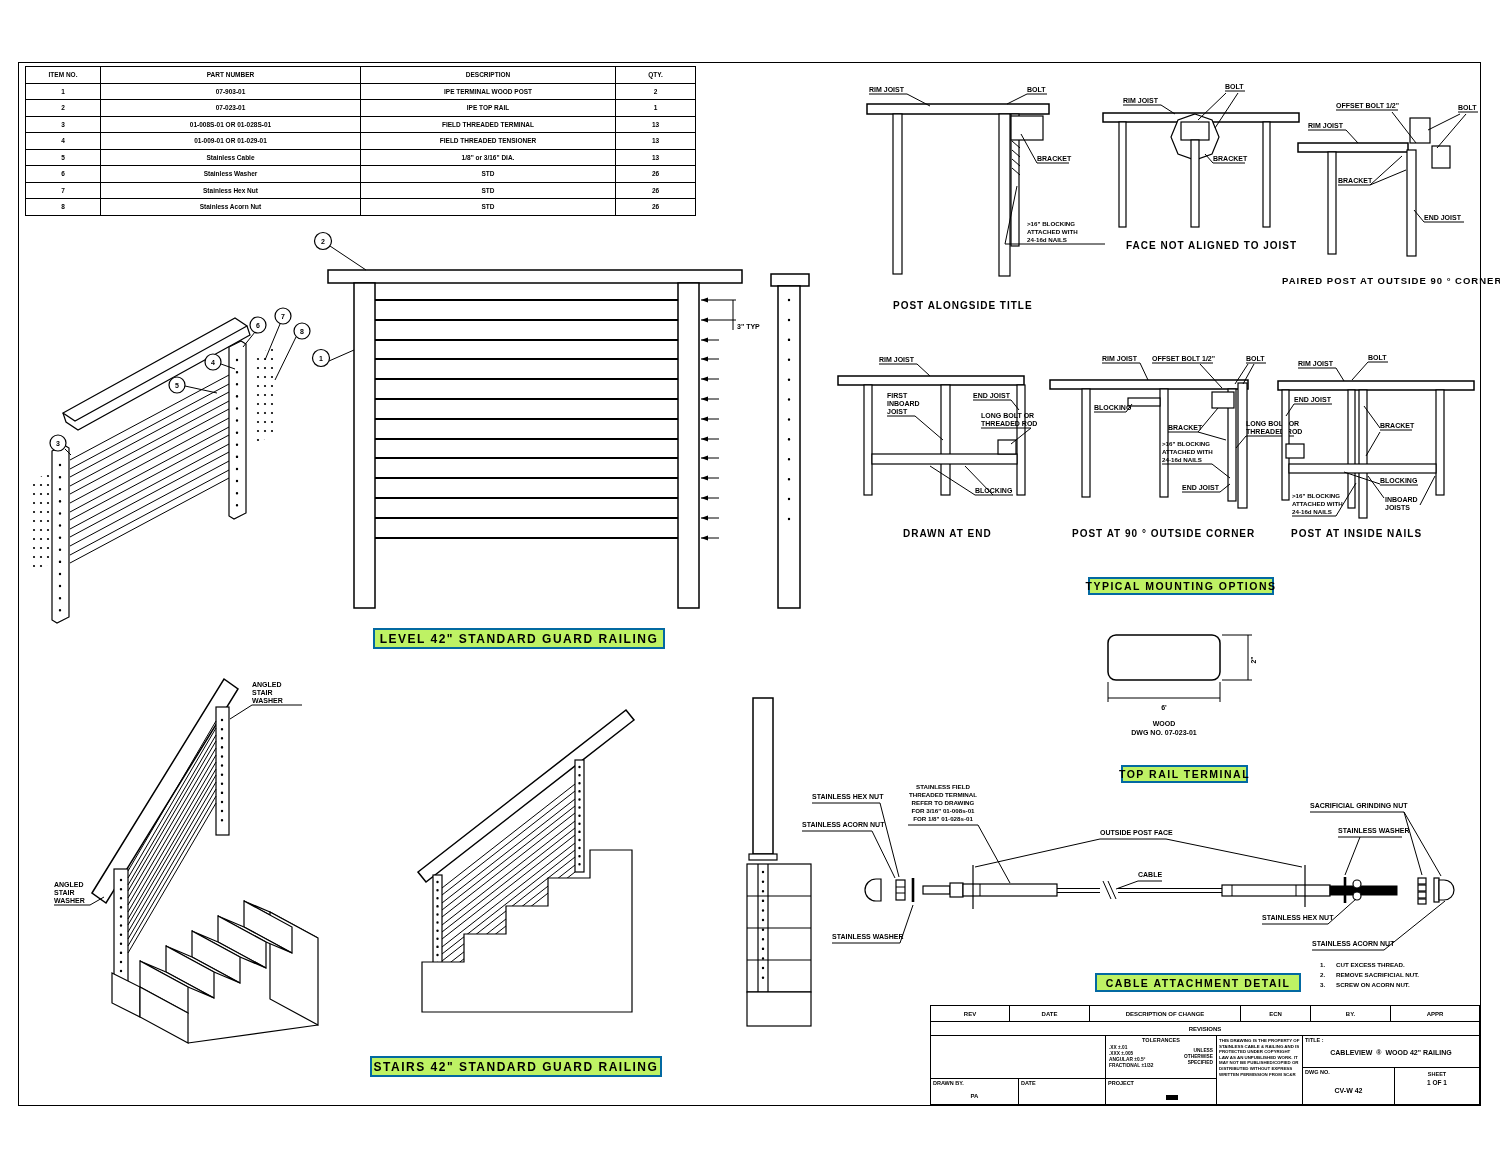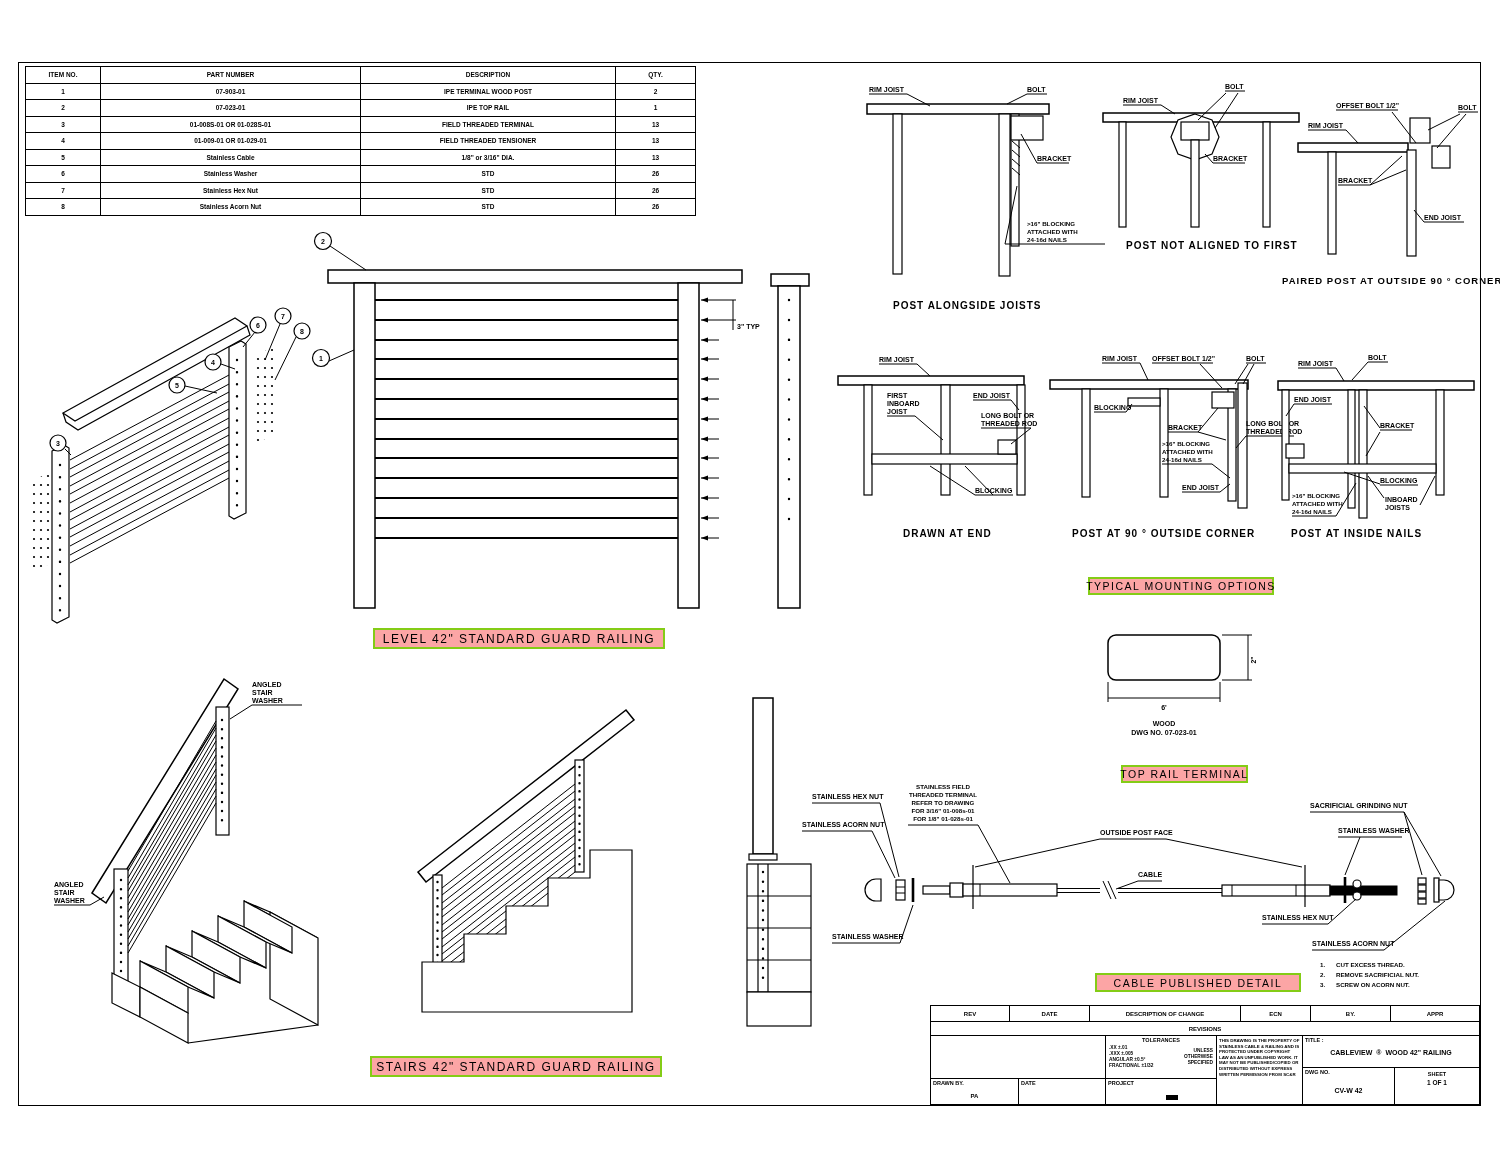--- a/index.html
+++ b/index.html
@@ -345,7 +345,7 @@
     <line class="ln1" x1="118" y1="85" x2="150" y2="85"></line>
       <line class="ln1" x1="118" y1="85" x2="110" y2="76"></line>
   </svg>
-  <div class="dtitle" style="left:1126px;top:240px">POST NOT ALIGNED TO FIRST</div>
+  <div class="dtitle" style="left:1126px;top:240px">FACE NOT ALIGNED TO JOIST</div>
 
   <svg style="left:1280px;top:88px" width="212" height="202" viewBox="0 0 212 202">
     <rect class="shape15" x="18" y="55" width="110" height="9"></rect>

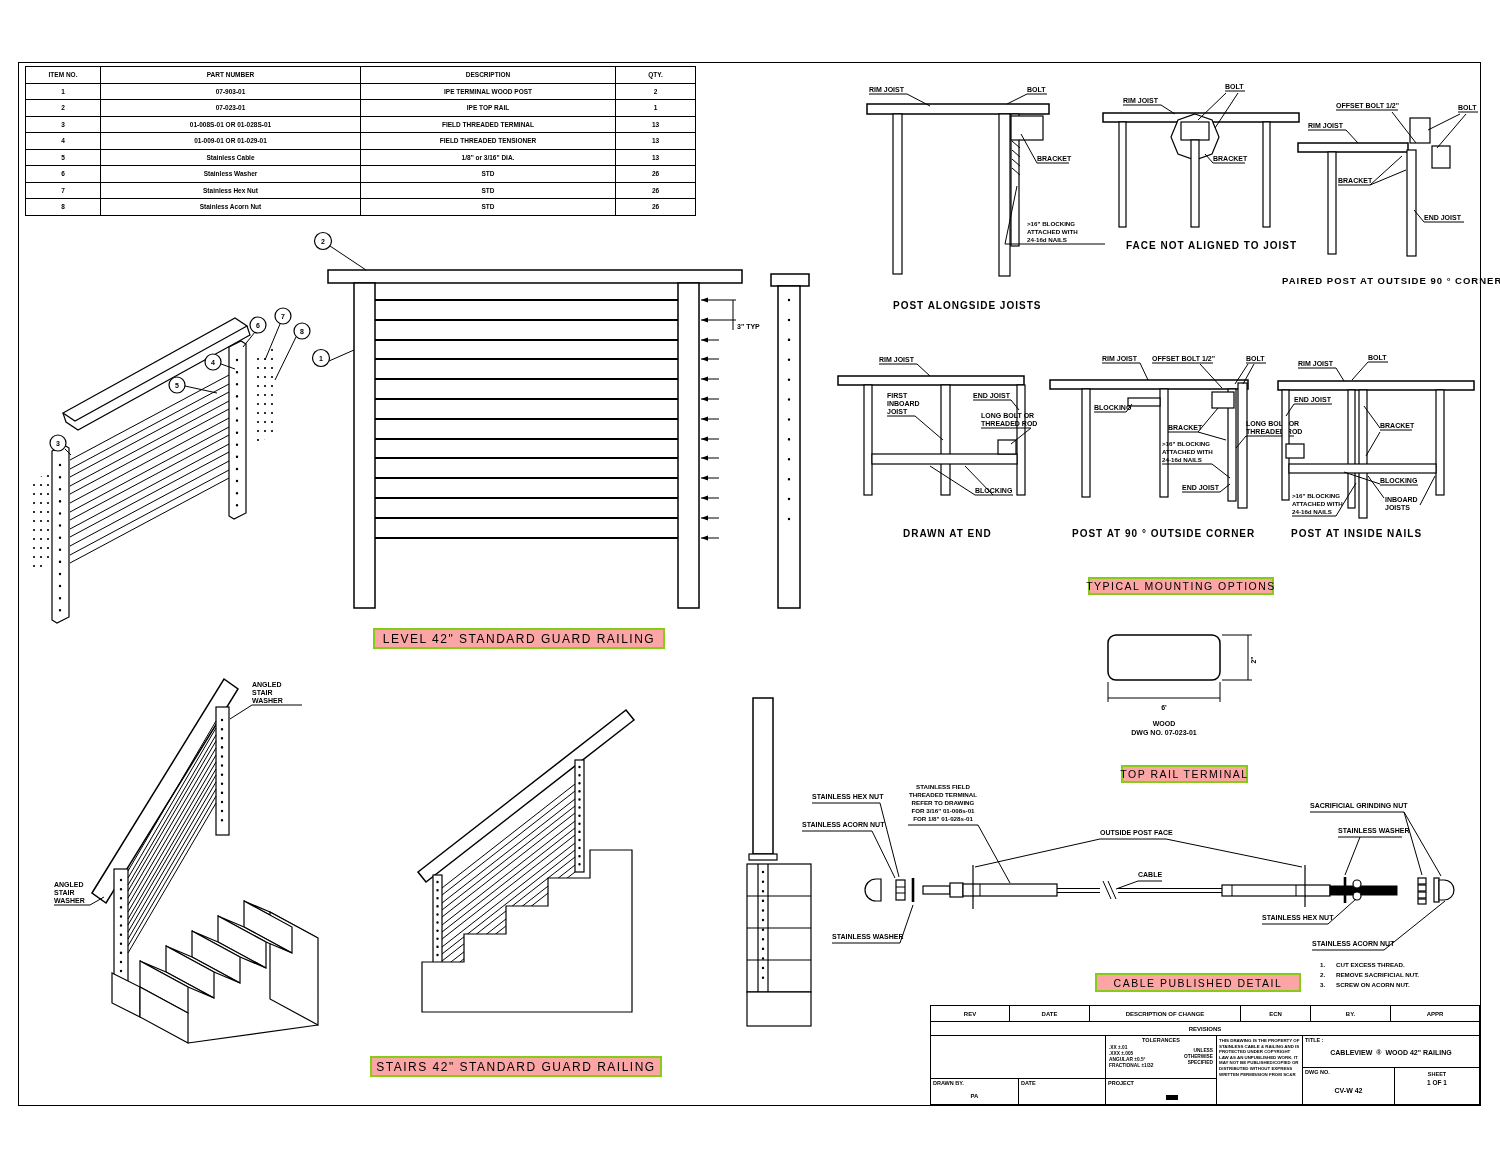--- a/index.html
+++ b/index.html
@@ -325,7 +325,7 @@
     <line class="ln1" x1="150" y1="178" x2="250" y2="178"></line>
       <line class="ln1" x1="150" y1="178" x2="162" y2="120"></line>
   </svg>
-  <div class="dtitle" style="left:893px;top:300px">POST ALONGSIDE JOISTS</div>
+  <div class="dtitle" style="left:893px;top:300px">POST ALONGSIDE TITLE</div>
 
   <svg style="left:1095px;top:78px" width="215" height="175" viewBox="0 0 215 175">
     <rect class="shape15" x="8" y="35" width="196" height="9"></rect>

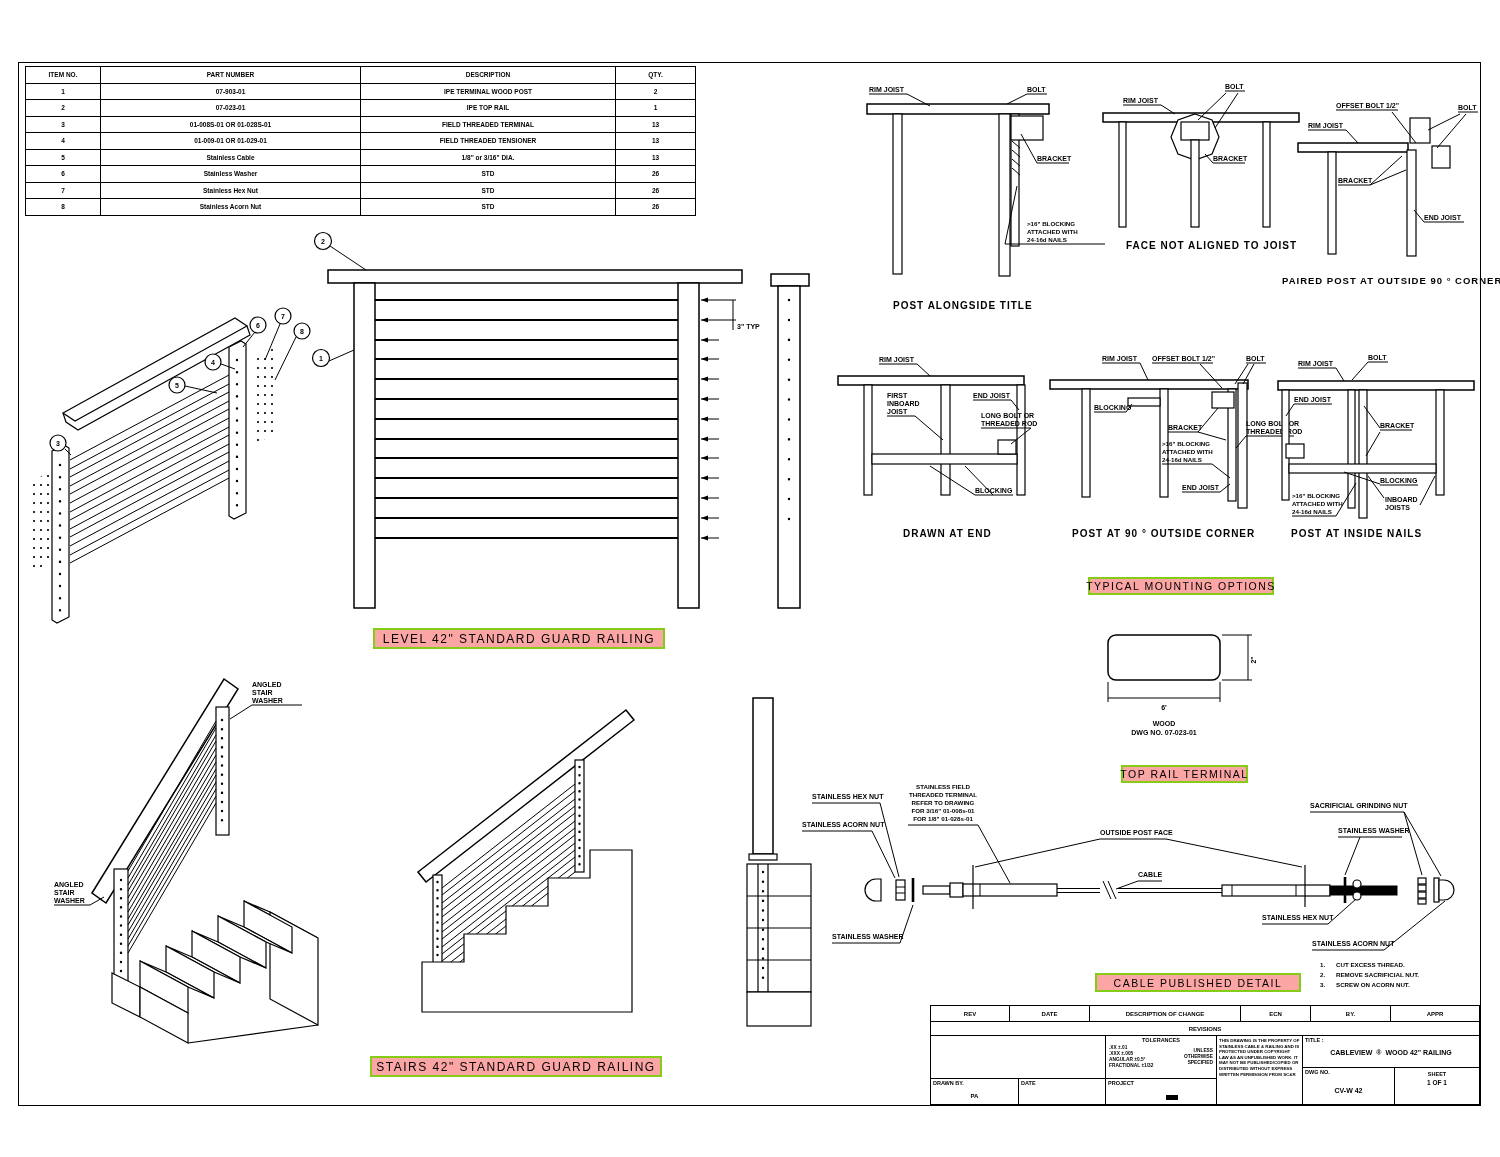--- a/index.html
+++ b/index.html
@@ -19,7 +19,7 @@
   .wsh{stroke:#000;stroke-width:2.6;fill:none}
   .blk{fill:#000;stroke:#000}
   .dots{stroke:#000;stroke-width:2.4;stroke-linecap:round;fill:none}
-  .boxtitle{position:absolute;border:2px solid #84cc16;background:#fca5a5;font-weight:400;
+  .boxtitle{position:absolute;border:2px solid #0369a1;background:#bef264;font-weight:700;
             display:flex;align-items:center;justify-content:center;letter-spacing:1.5px;white-space:nowrap}
   .dtitle{position:absolute;font-weight:700;font-size:10px;letter-spacing:1px;white-space:nowrap}
   .sheet-border{position:absolute;left:18px;top:62px;width:1463px;height:1044px;border:1.5px solid #000}

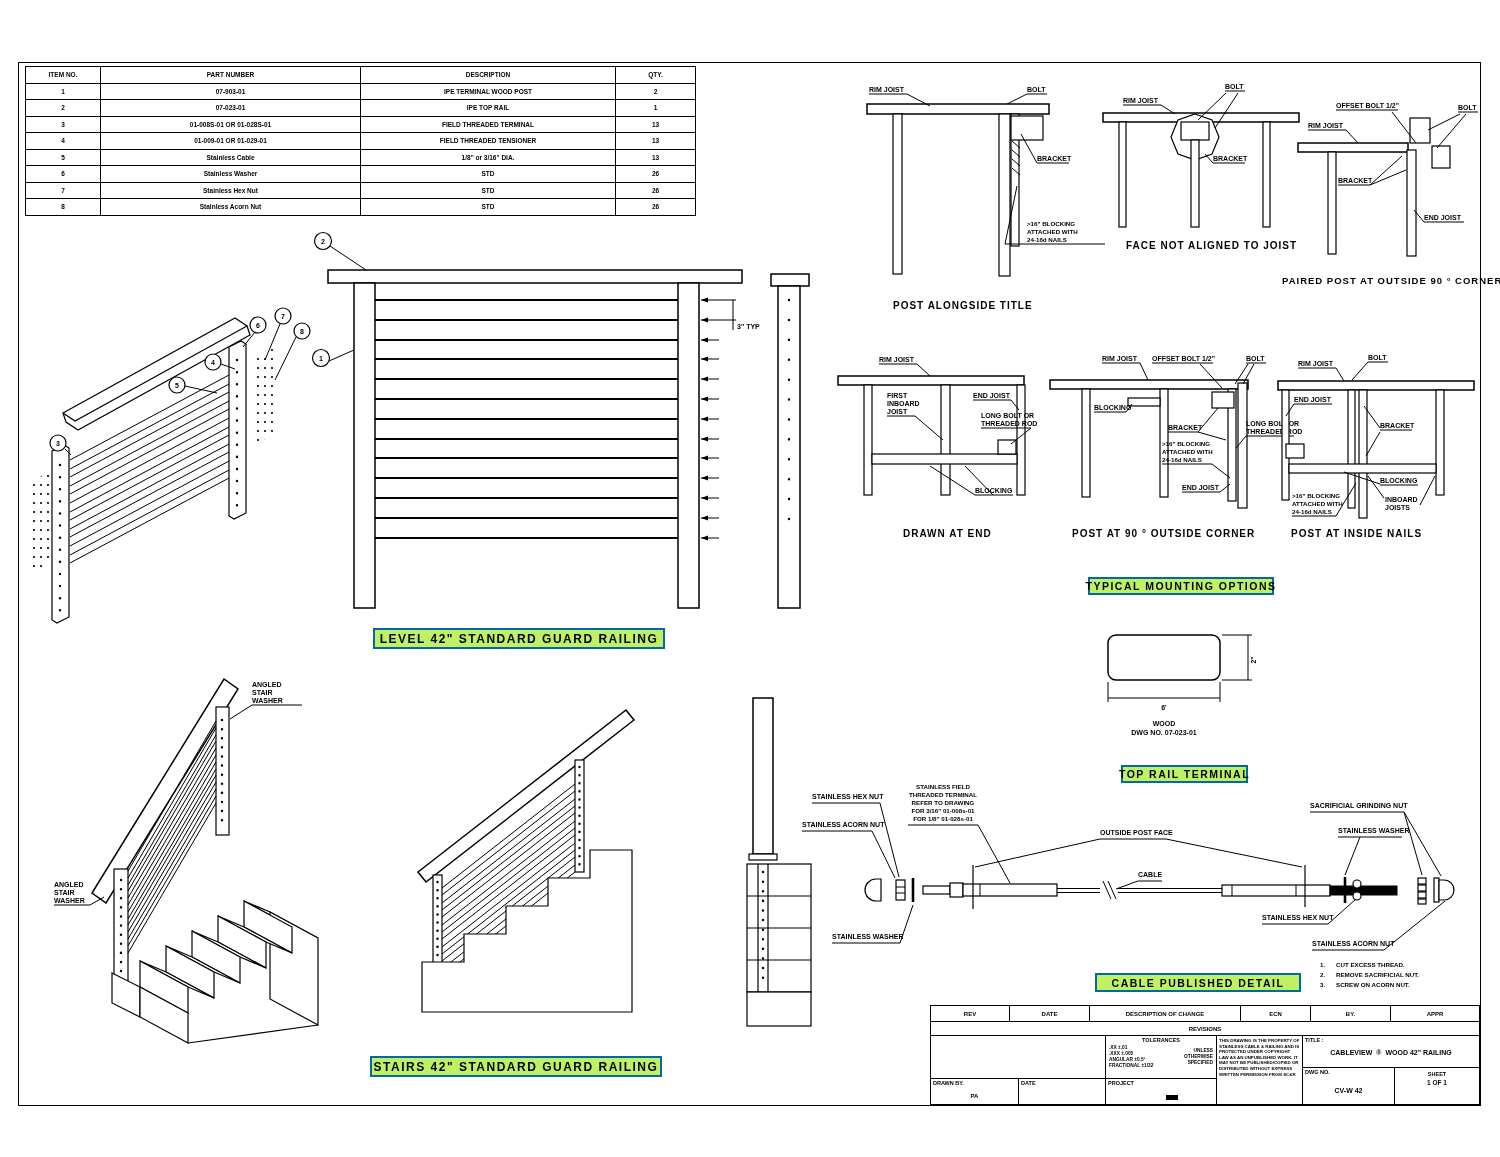--- a/index.html
+++ b/index.html
@@ -581,7 +581,7 @@
         <text class="sm" x="536" y="212">SCREW ON ACORN NUT.</text>
     </g>
   </svg>
-  <div class="boxtitle" style="left:1095px;top:973px;width:206px;height:19px;font-size:10.5px">CABLE PUBLISHED DETAIL</div>
+  <div class="boxtitle" style="left:1095px;top:973px;width:206px;height:19px;font-size:10.5px">CABLE ATTACHMENT DETAIL</div>
 
   <div class="abs" style="left:930px;top:1005px;width:550px;height:100px;border:1.5px solid #000;background:#fff"></div>
   <div class="cell" style="left:930px;top:1005px;width:80px;height:17px">

